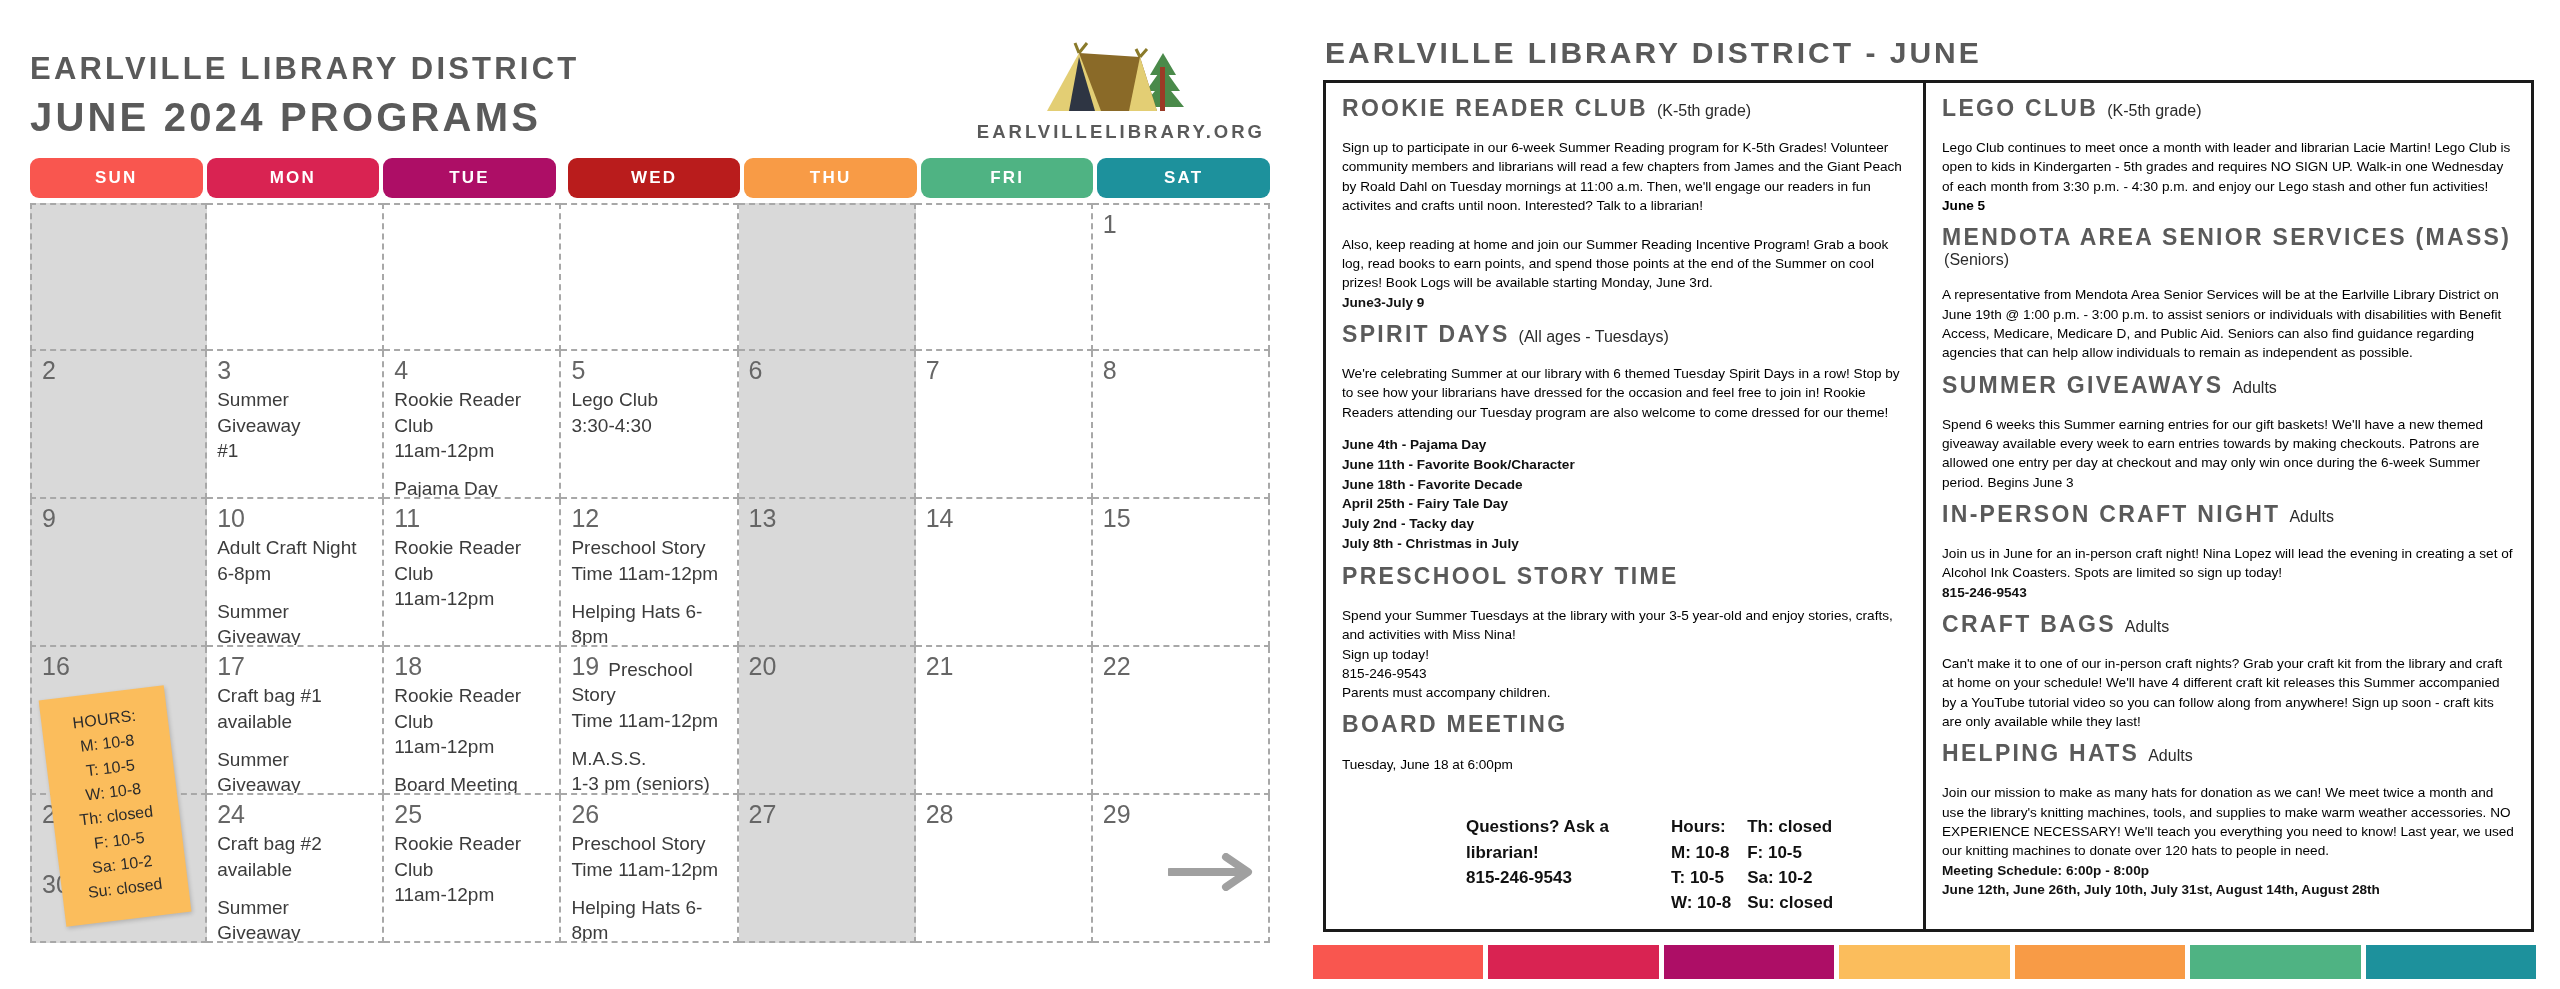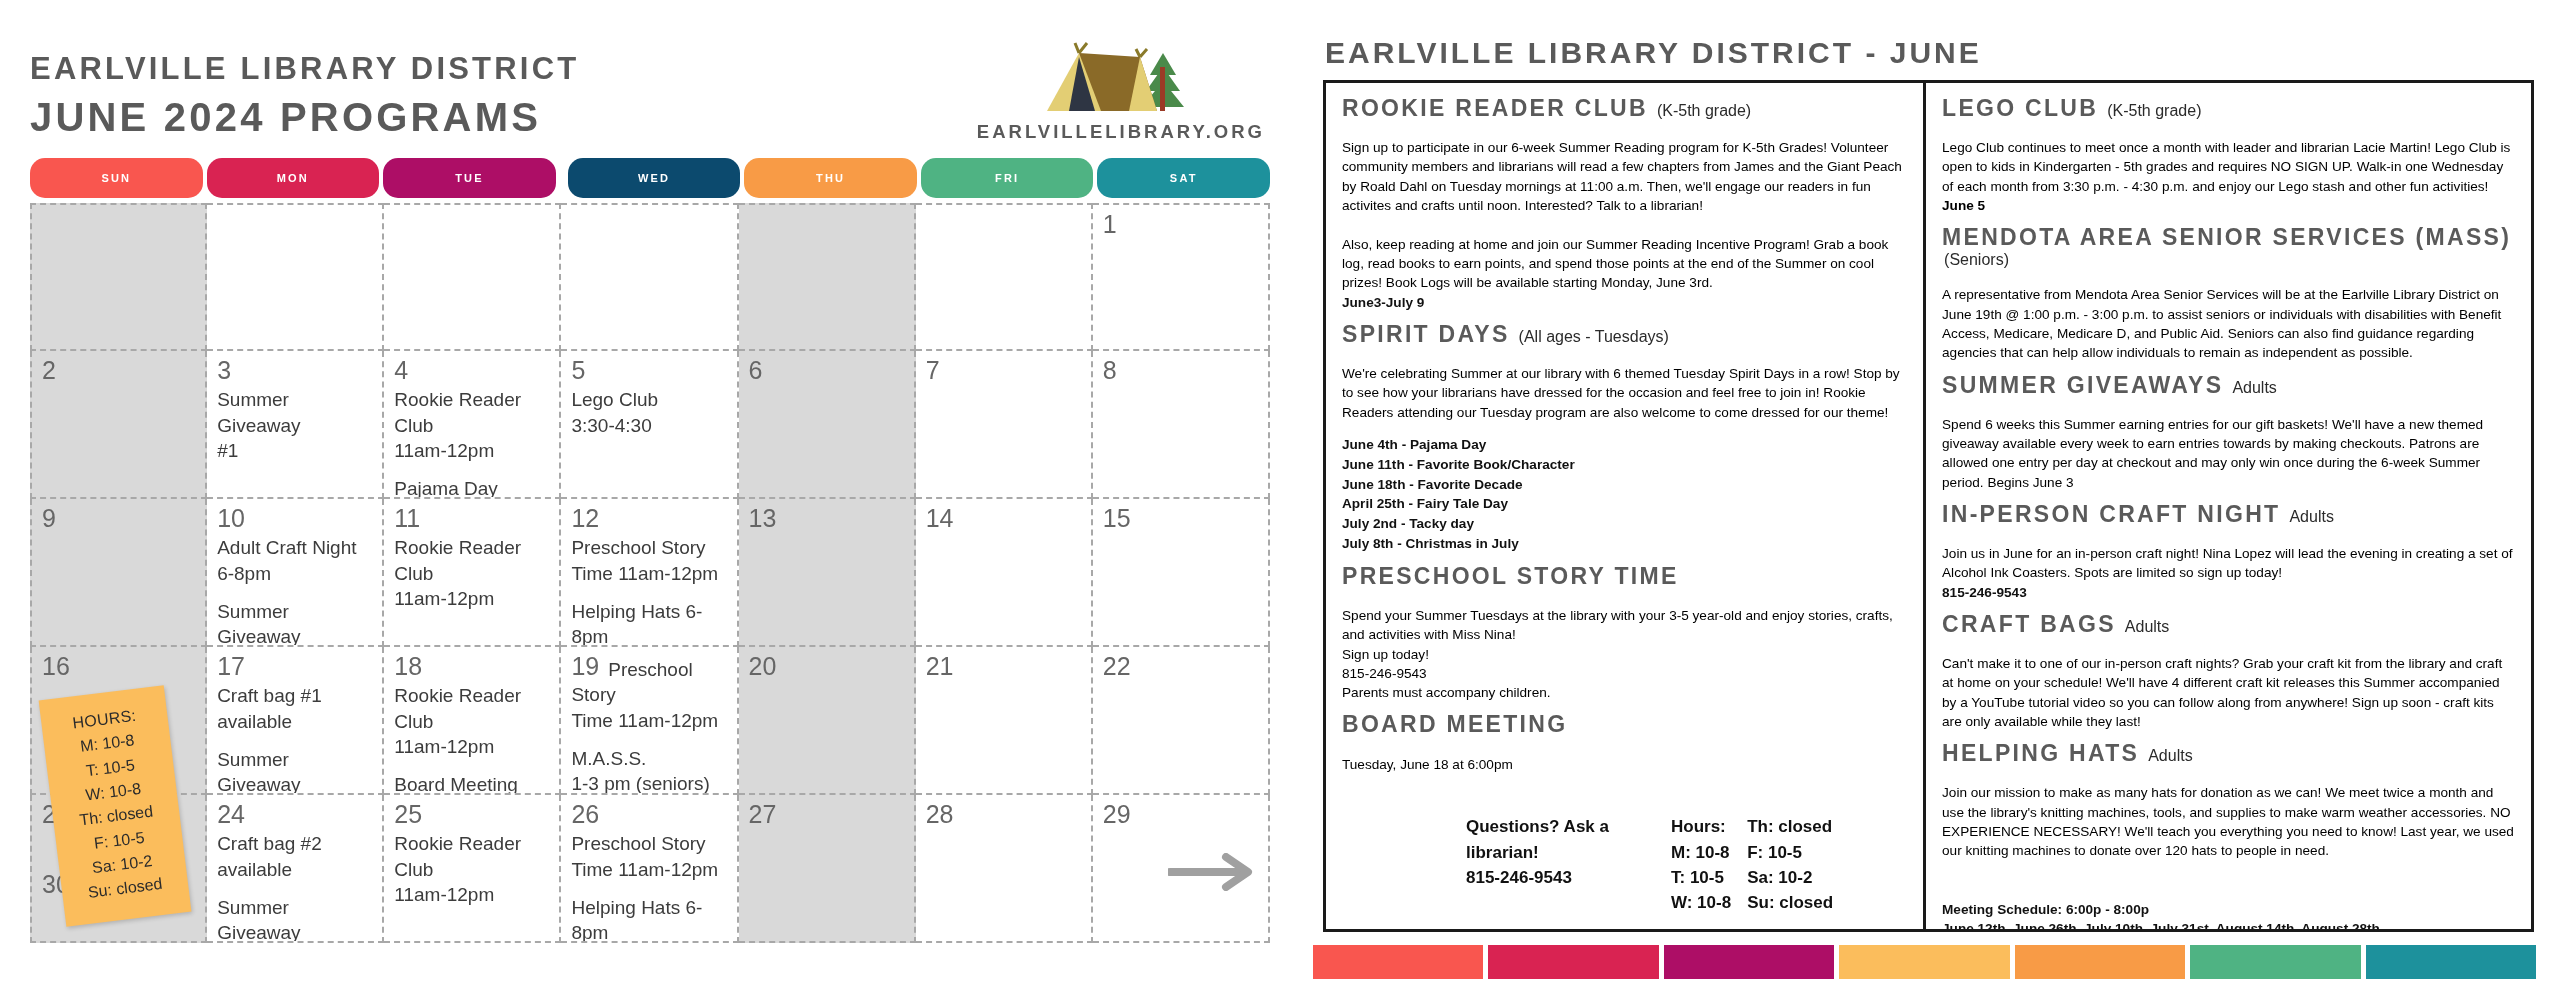--- a/index.html
+++ b/index.html
@@ -44,8 +44,8 @@
     width: 1240px; display: flex; gap: 4px;
   }
   .dow {
-    flex: 1; height: 40px; border-radius: 15px;
-    color: #ffffff; font-size: 11px; font-weight: bold;
+    flex: 1; height: 40px; border-radius: 9px;
+    color: #ffffff; font-size: 17px; font-weight: bold;
     letter-spacing: 2.2px;
     display: flex; align-items: center; justify-content: center;
   }

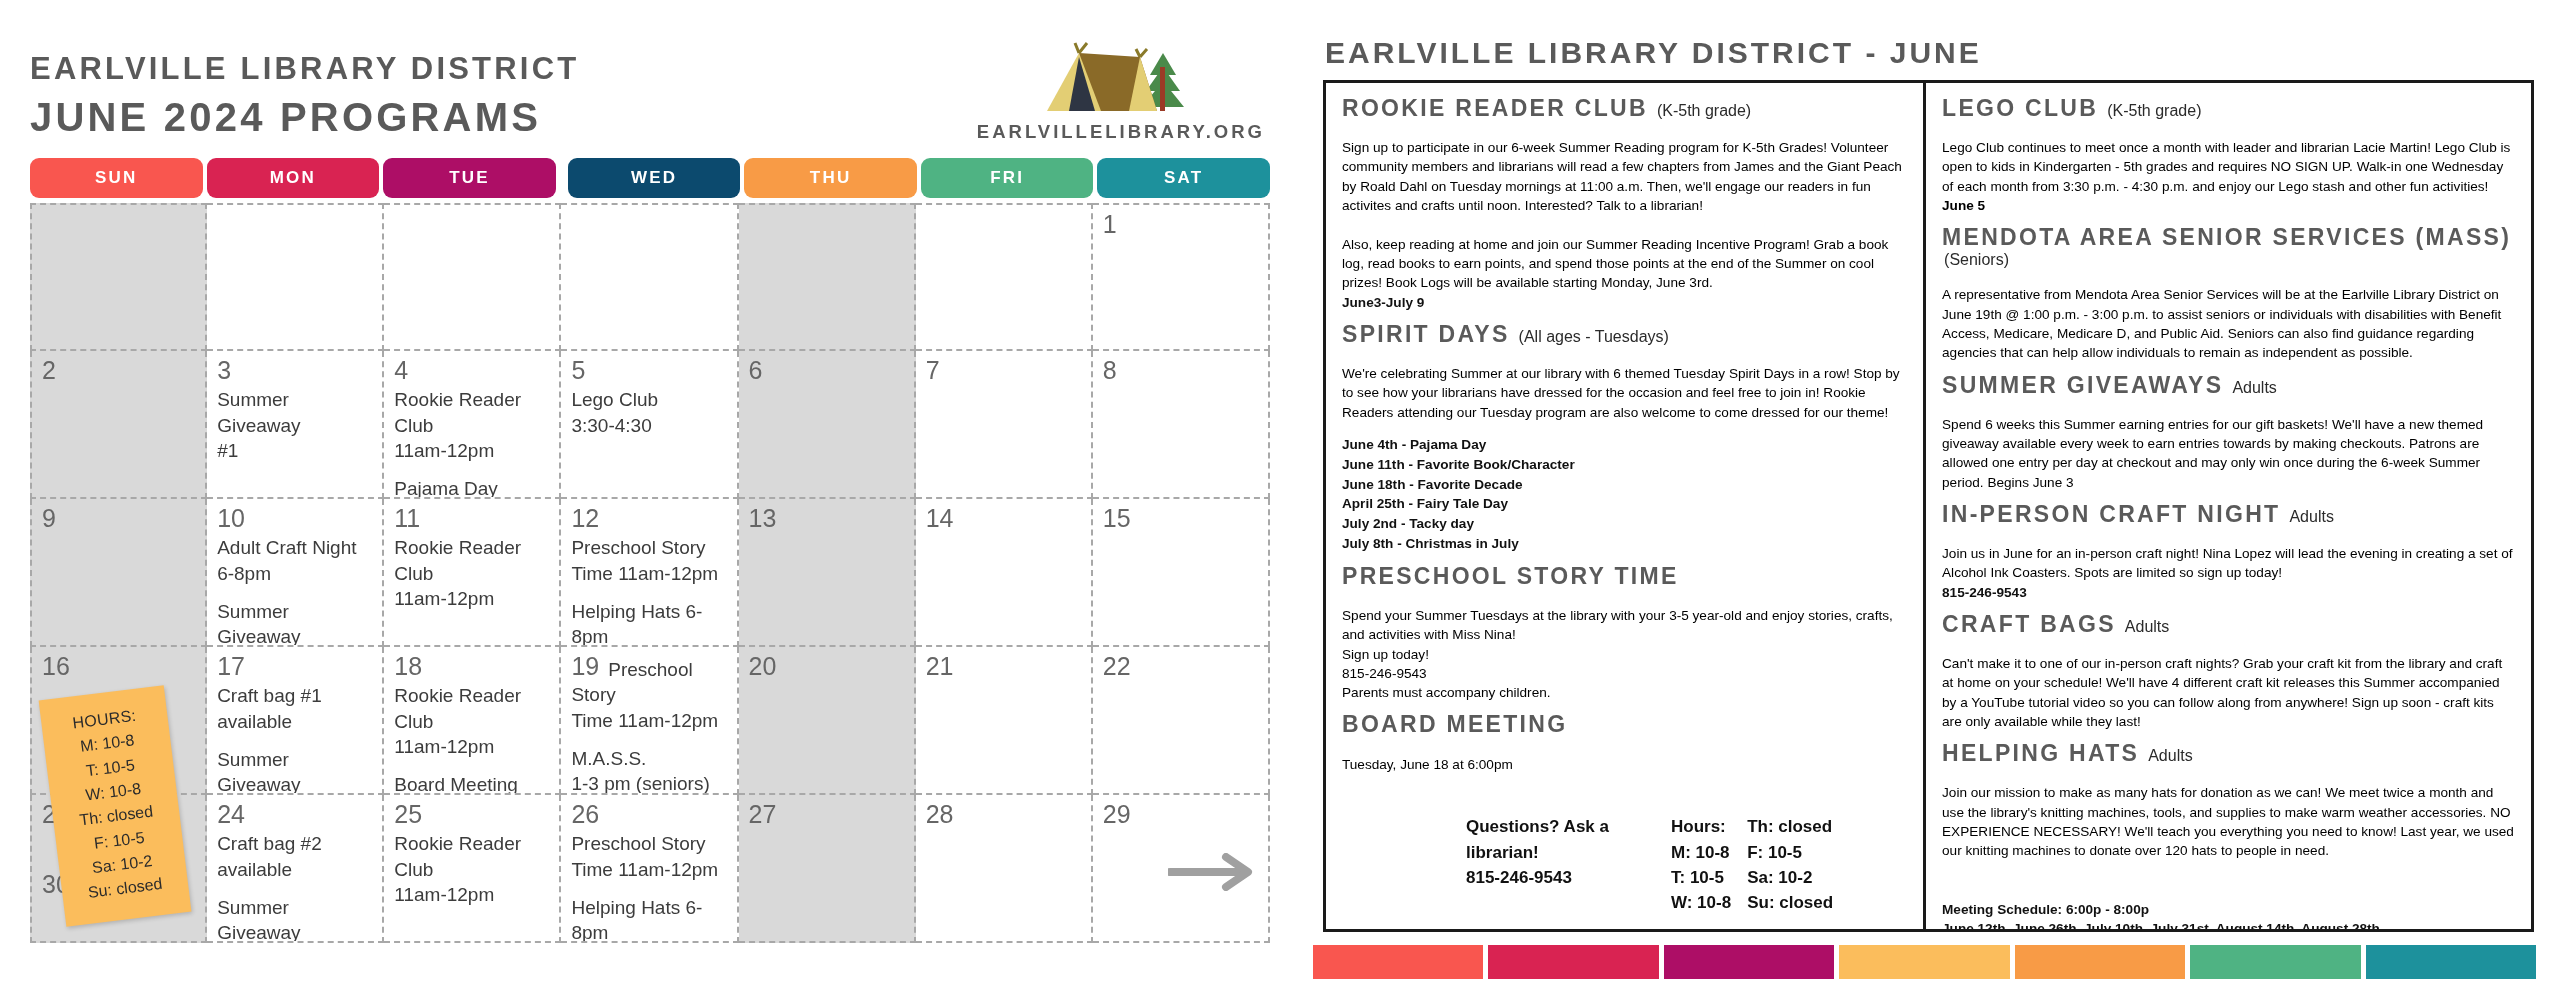--- a/index.html
+++ b/index.html
@@ -208,7 +208,7 @@
         <div class="dow" style="background: rgb(249, 86, 79);">SUN</div>
         <div class="dow" style="background: rgb(217, 35, 82);">MON</div>
         <div class="dow" style="background: rgb(173, 14, 102);">TUE</div>
-        <div class="dow" style="background: #0c4a6e; margin-left: 8px;">WED</div>
+        <div class="dow" style="background: #b91c1c; margin-left: 8px;">WED</div>
         <div class="dow" style="background: rgb(248, 155, 70);">THU</div>
         <div class="dow" style="background: rgb(79, 179, 131);">FRI</div>
         <div class="dow" style="background: rgb(29, 145, 156);">SAT</div>

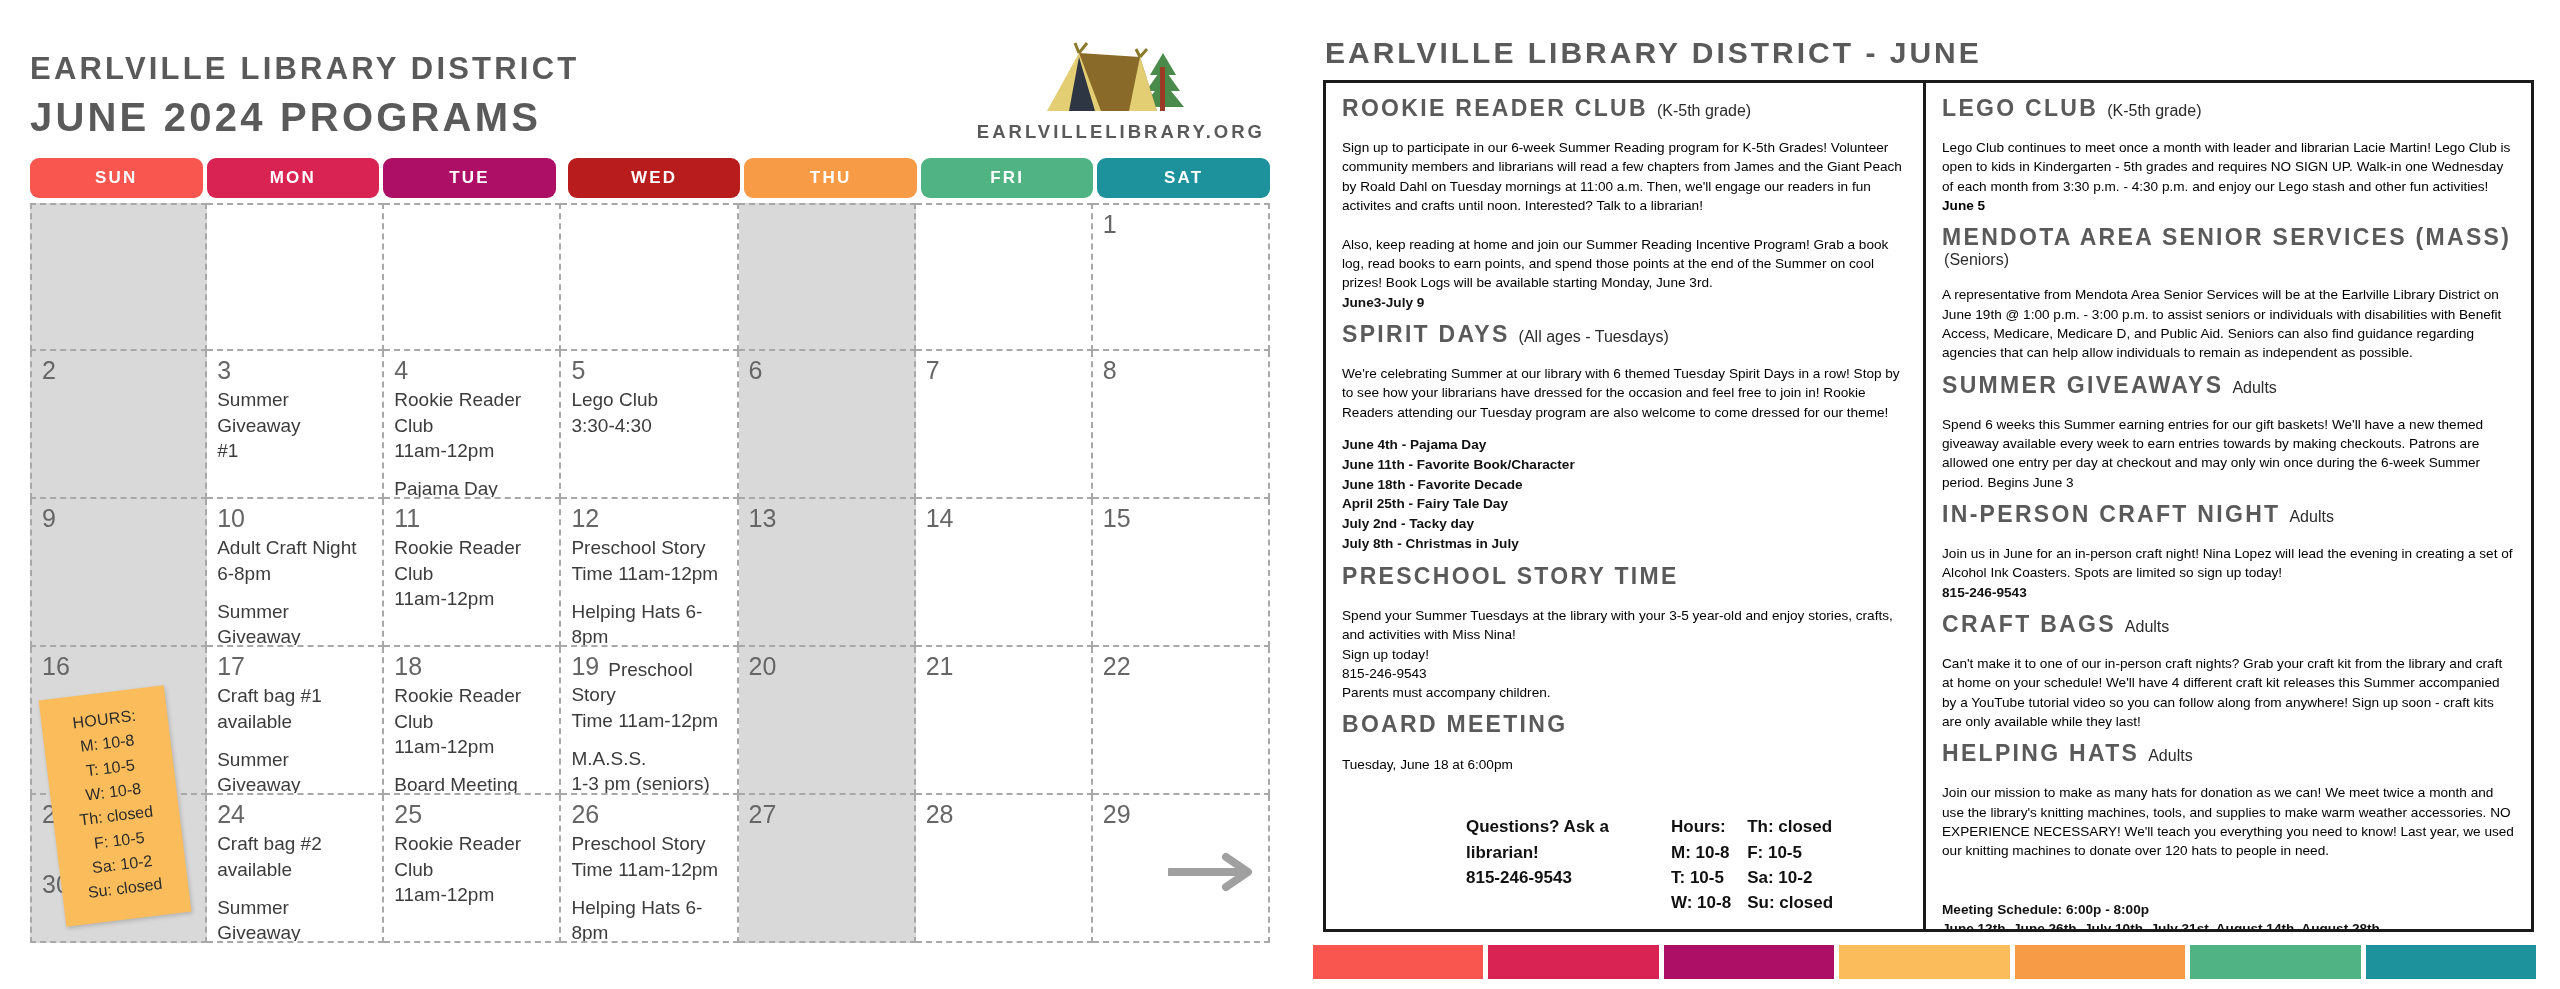--- a/index.html
+++ b/index.html
@@ -484,7 +484,7 @@
               <span class="sec-sub">Adults</span>
             </div>
             <div class="body-txt">Join our mission to make as many hats for donation as we can! We meet twice a month and use the library's knitting machines, tools, and supplies to make warm weather accessories. NO EXPERIENCE NECESSARY! We'll teach you everything you need to know! Last year, we used our knitting machines to donate over 120 hats to people in need.</div>
-            <div class="bold-line" style="white-space: pre-line; margin-top: 39px;">Meeting Schedule: 6:00p - 8:00p
+            <div class="bold-line" style="white-space: pre-line;">Meeting Schedule: 6:00p - 8:00p
 June 12th, June 26th, July 10th, July 31st, August 14th, August 28th</div>
           </div>
       </div>

